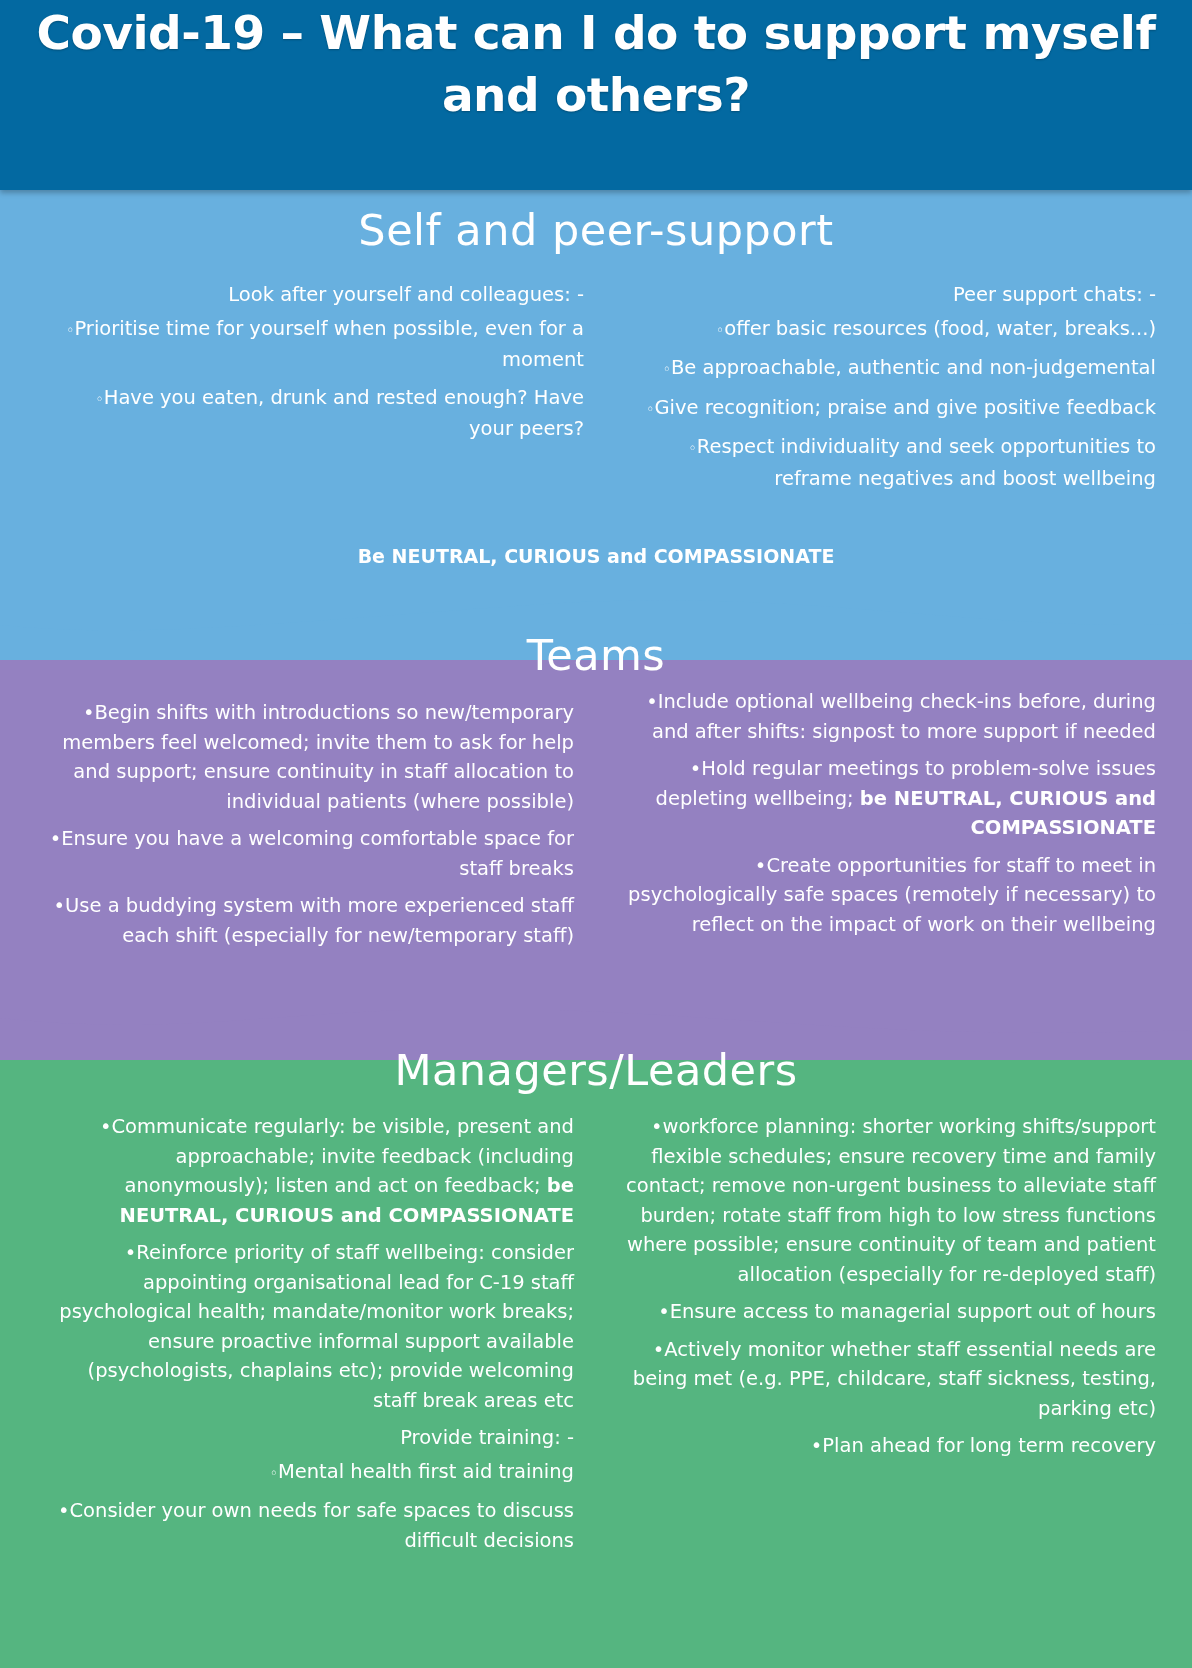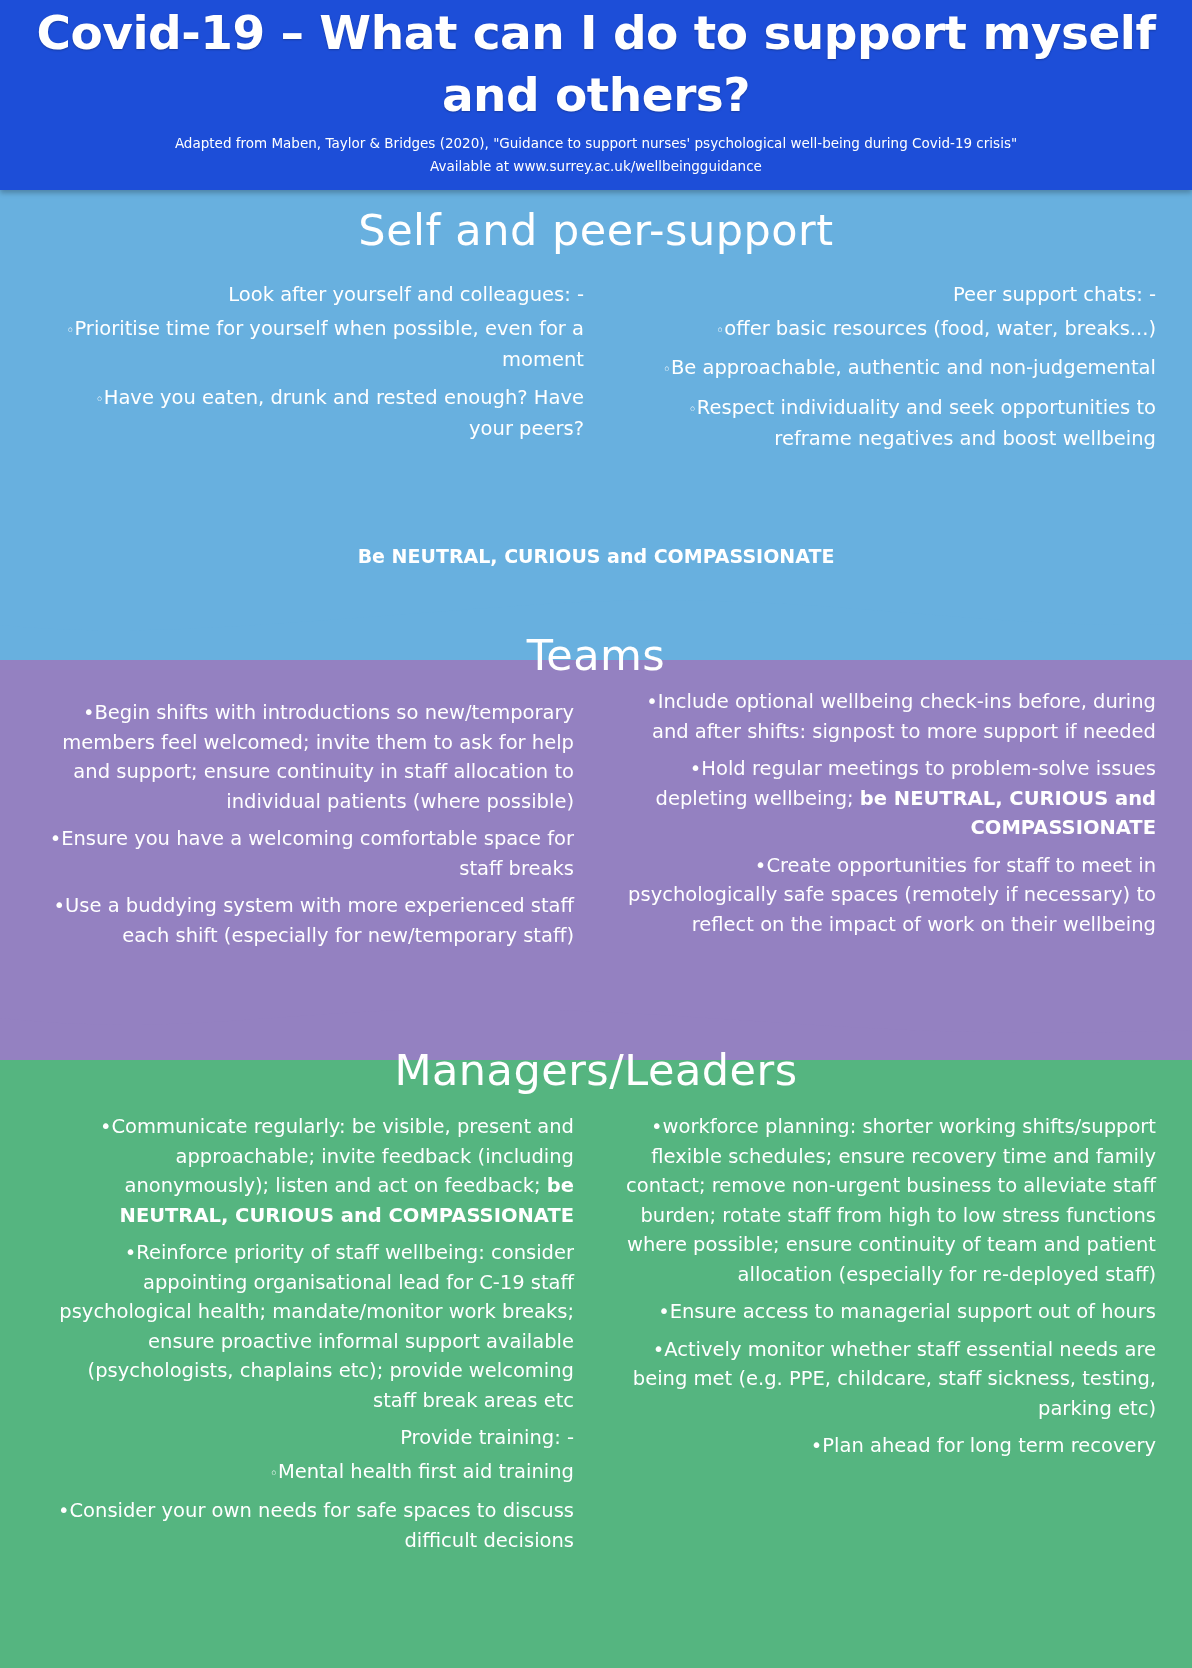--- a/index.html
+++ b/index.html
@@ -4,7 +4,7 @@
 <style>
   html, body { margin: 0; padding: 0; }
   body { width: 1192px; height: 1668px; overflow: hidden; background: #55B580; position: relative; font-family: "DejaVu Sans", sans-serif; color: #fff; }
-  .header { position: absolute; left: 0; top: 0; width: 1192px; height: 190px; background: #1d4ed8; text-align: center; box-shadow: 0 3px 5px rgba(0,0,0,0.25); z-index: 5; }
+  .header { position: absolute; left: 0; top: 0; width: 1192px; height: 190px; background: #0369a1; text-align: center; box-shadow: 0 3px 5px rgba(0,0,0,0.25); z-index: 5; }
   .header h1 { margin: 0; padding-top: 2px; font-size: 47px; line-height: 62px; font-weight: bold; letter-spacing: -0.5px; text-shadow: 0 1px 2px rgba(0,0,0,0.25); }
   .header .cite { font-size: 13.5px; line-height: 23px; margin-top: 6px; font-weight: normal; }
   .band { position: absolute; left: 0; width: 1192px; }

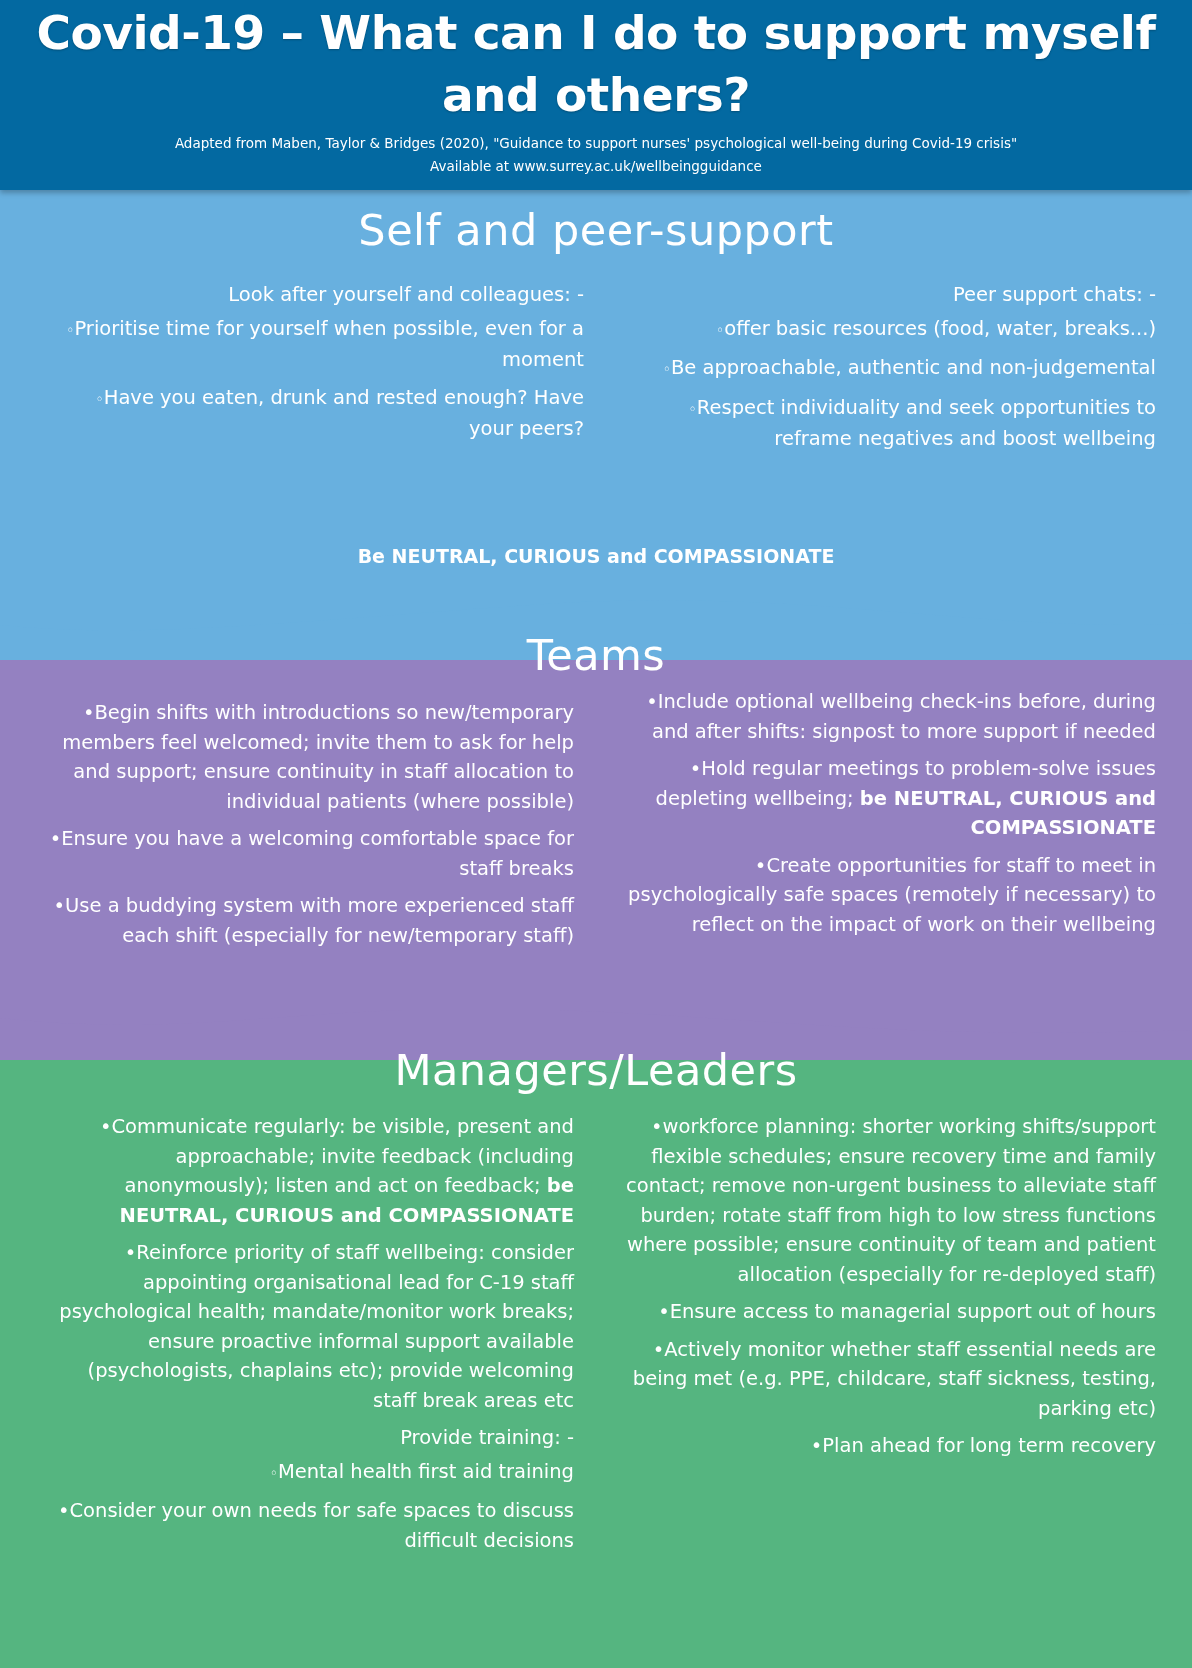--- a/index.html
+++ b/index.html
@@ -38,10 +38,6 @@
     <span>Covid-19 – What can I do to support myself</span><br>
     <span>and others?</span>
   </h1>
-  <div class="cite">
-    <div>Adapted from Maben, Taylor &amp; Bridges (2020), "Guidance to support nurses' psychological well-being during Covid-19 crisis"</div>
-    <div>Available at www.surrey.ac.uk/wellbeingguidance</div>
-  </div>
 </div>
 
 <div class="section-title" style="top:205px">Self and peer-support</div>

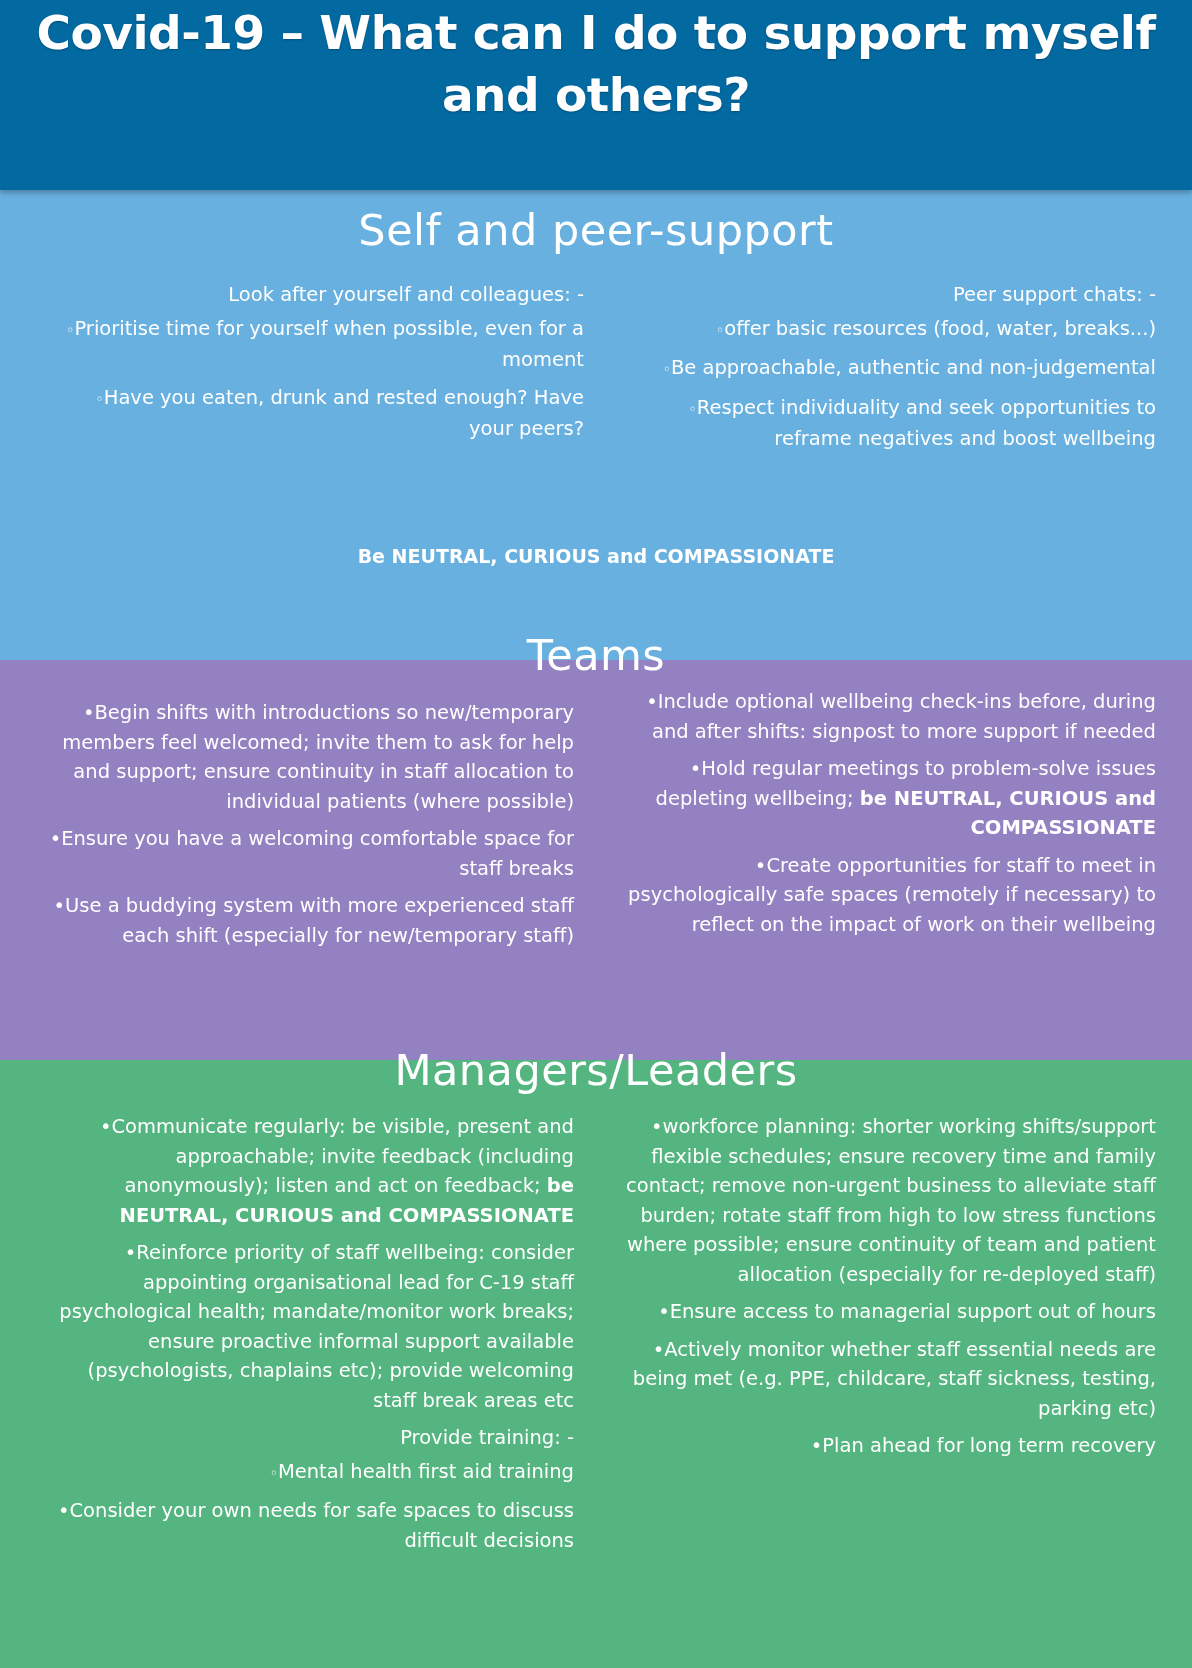--- a/index.html
+++ b/index.html
@@ -50,6 +50,7 @@
   <p class="lead" style="margin-bottom:0">Peer support chats: -</p>
   <p class="sub">offer basic resources (food, water, breaks...)</p>
   <p class="sub">Be approachable, authentic and non-judgemental</p>
+  <p class="sub">Give recognition; praise and give positive feedback</p>
   <p class="sub">Respect individuality and seek opportunities to reframe negatives and boost wellbeing</p>
 </div>
 <div class="motto">Be NEUTRAL, CURIOUS and COMPASSIONATE</div>

